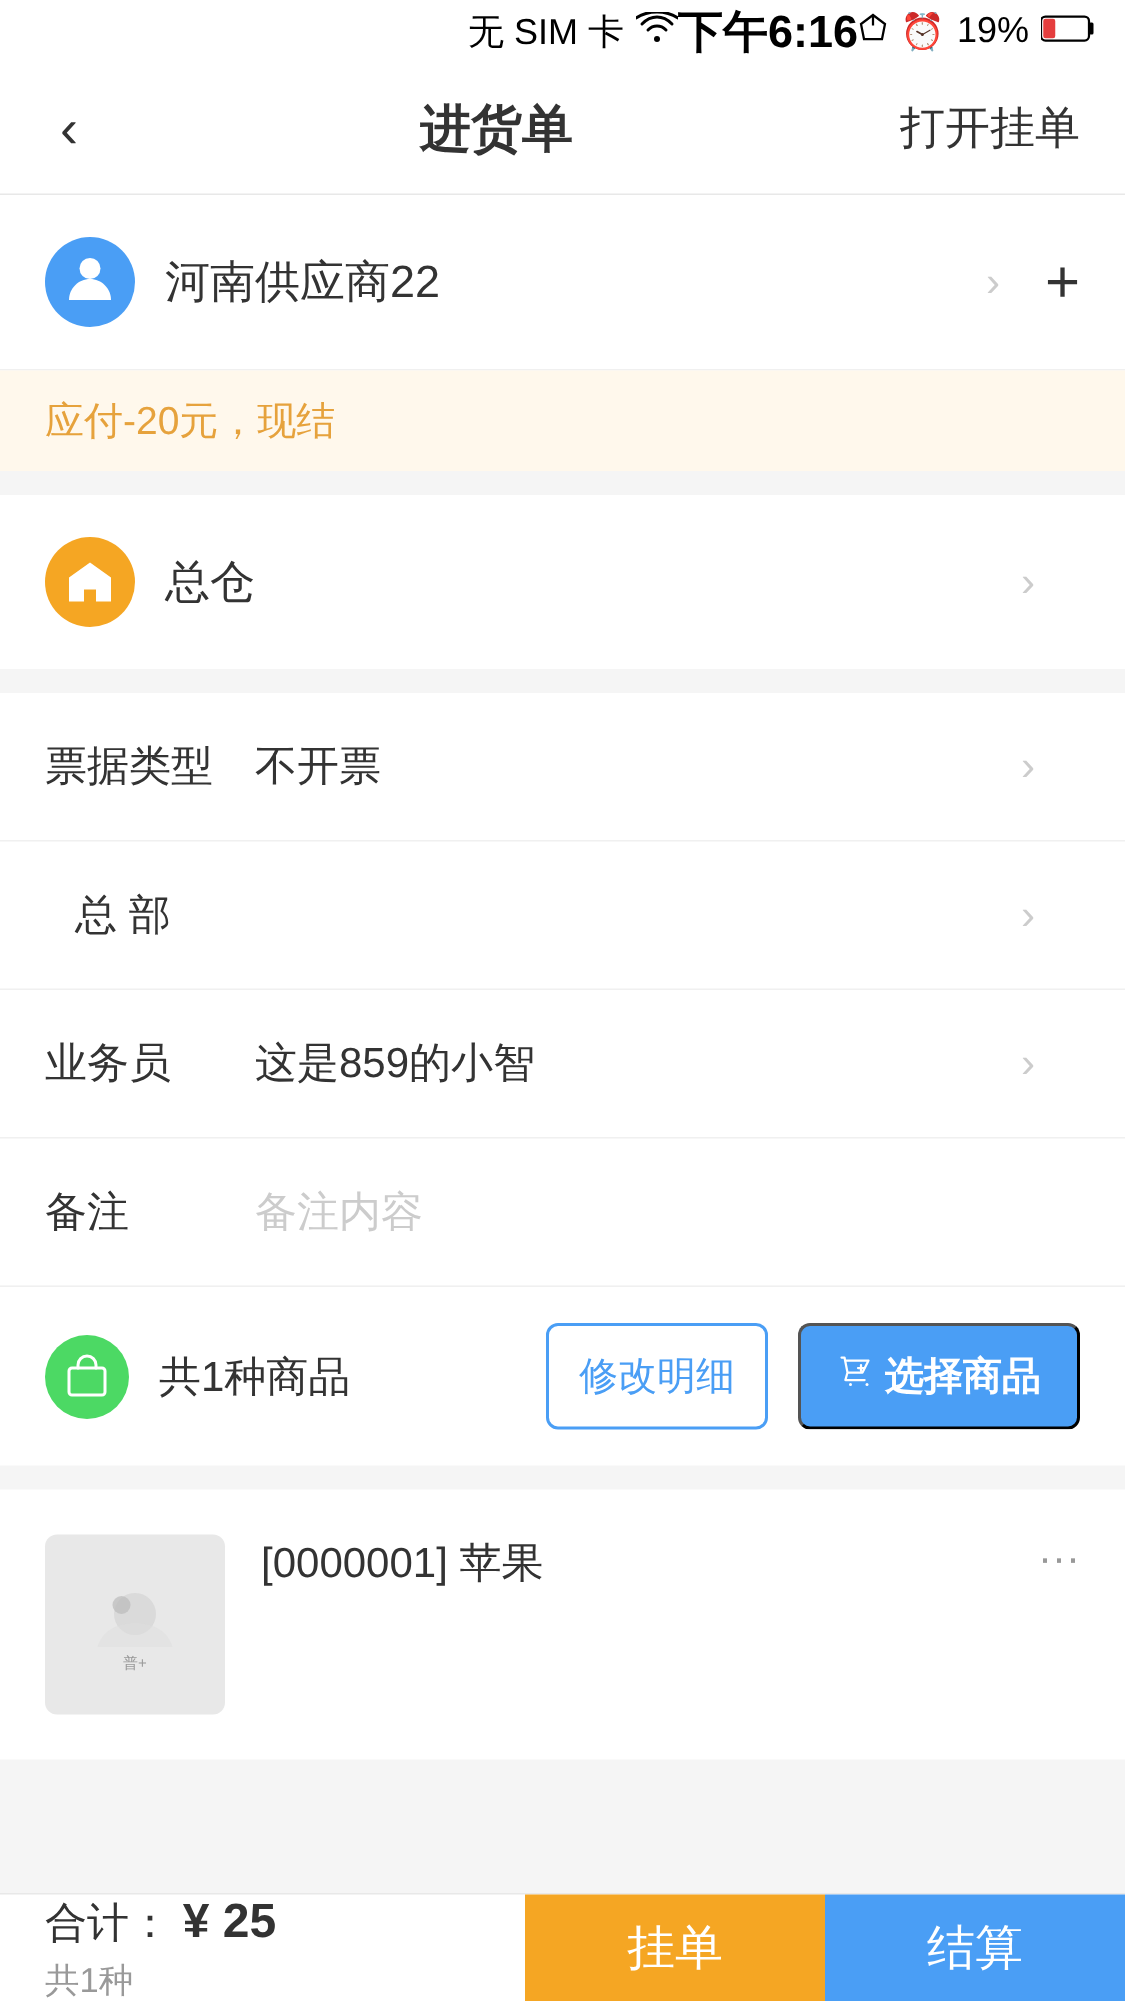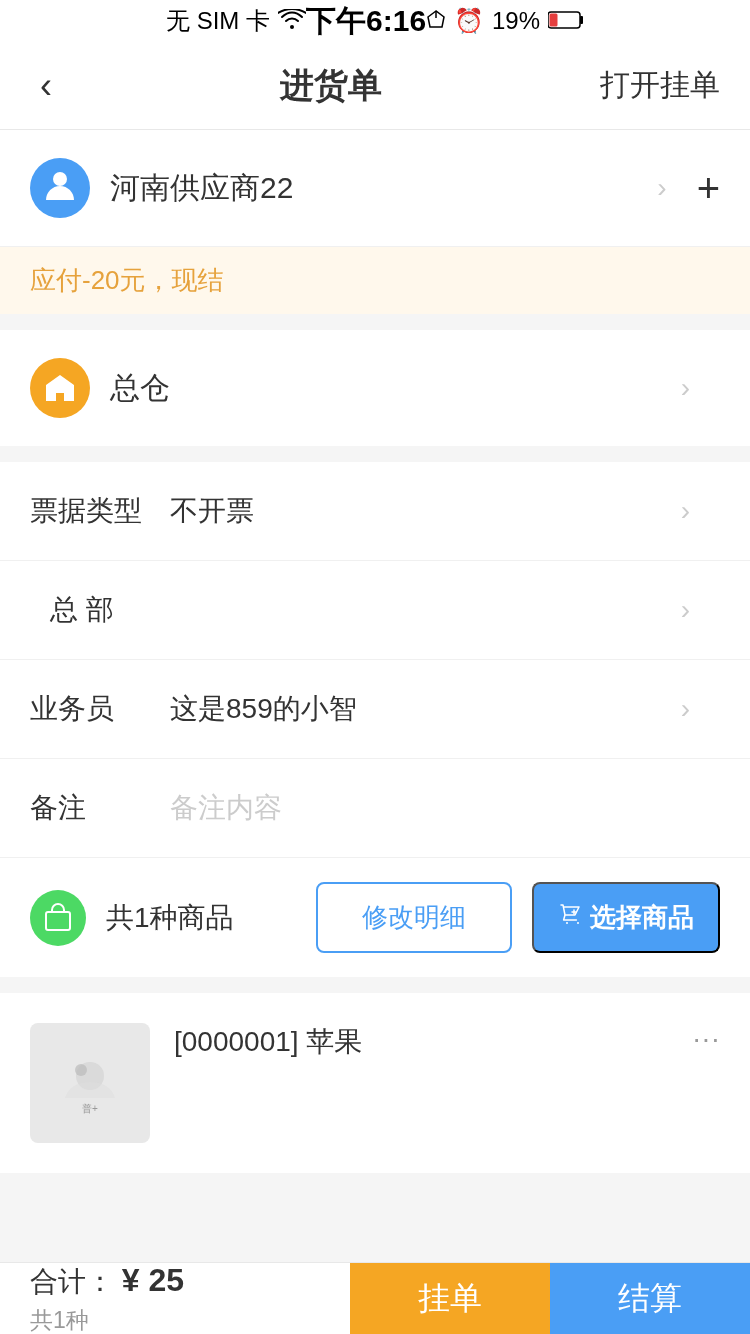--- a/index.html
+++ b/index.html
@@ -19,7 +19,7 @@
       height: 42px;
       display: flex;
       align-items: center;
-      justify-content: center;
+      justify-content: flex-end;
       padding: 0 20px;
       font-size: 24px;
       color: #000;

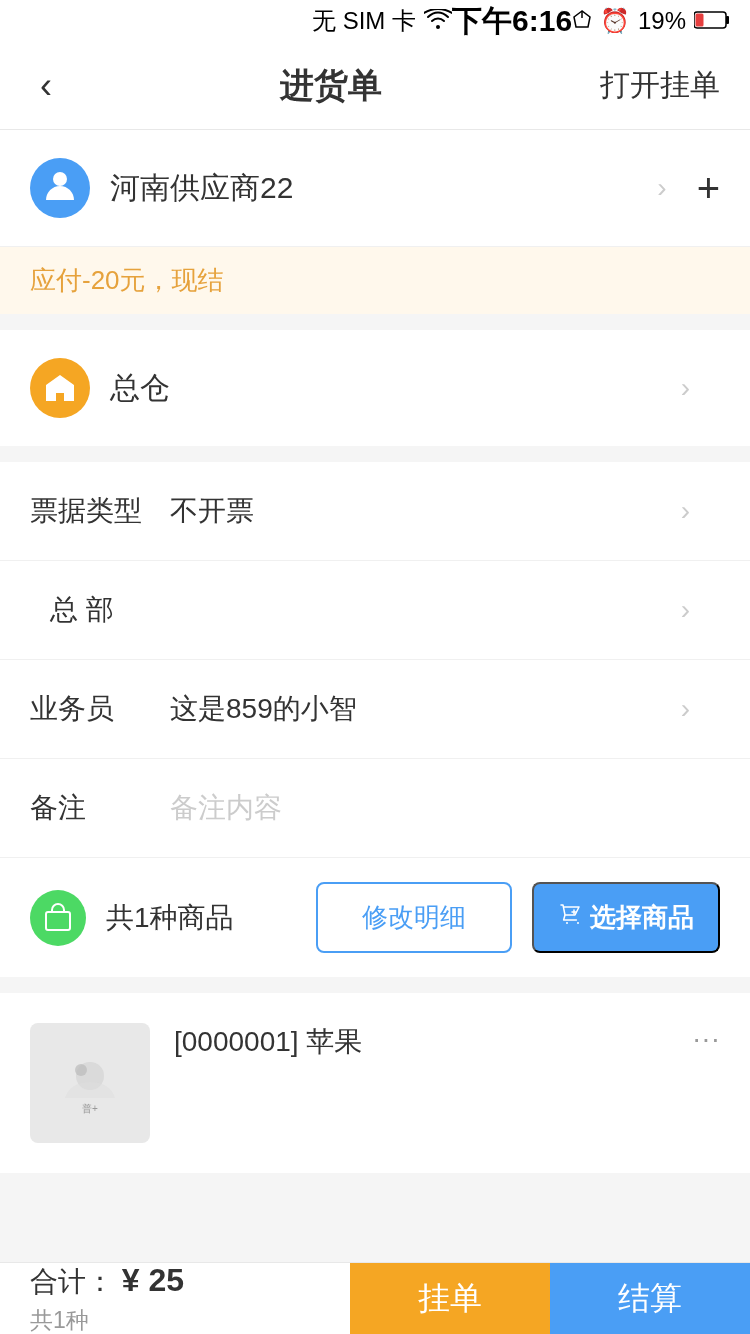--- a/index.html
+++ b/index.html
@@ -196,7 +196,7 @@
       border: 2px solid #4a9ef5;
       color: #4a9ef5;
       background: #fff;
-      padding: 16px 44px;
+      padding: 16px 20px;
       border-radius: 8px;
       font-size: 26px;
       cursor: pointer;

